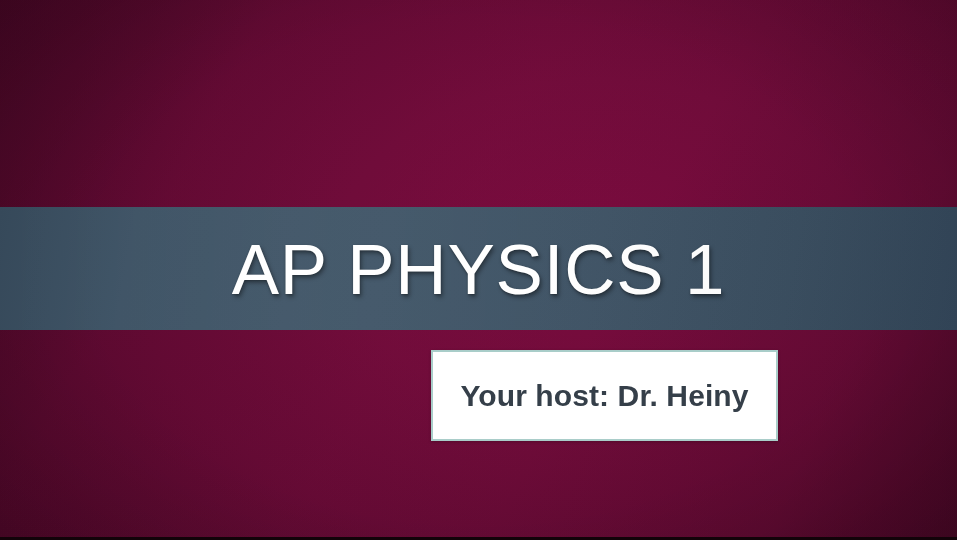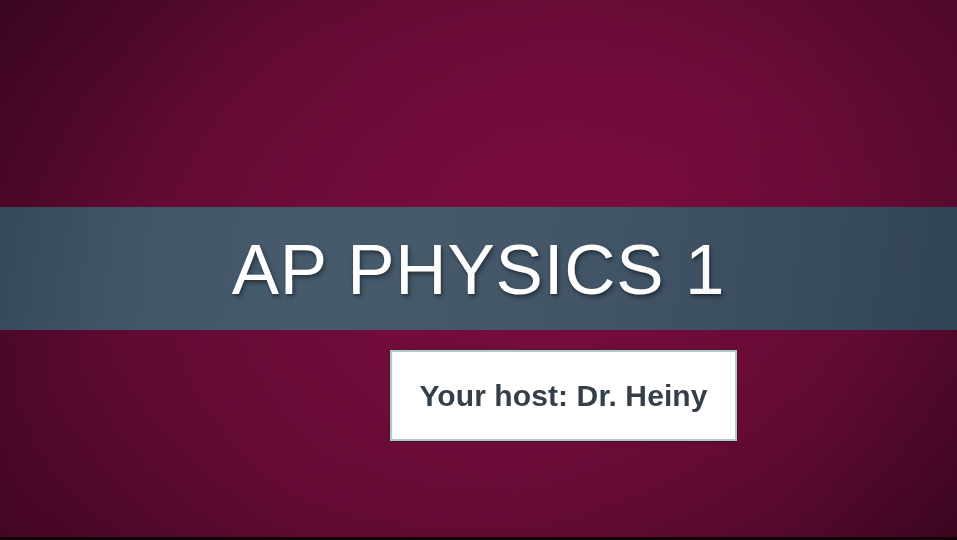--- a/index.html
+++ b/index.html
@@ -104,7 +104,7 @@
   
   .subtitle-card {
     position: absolute;
-    left: 390px;
+    left: 431px;
     top: 350px;
     width: 347px;
     height: 91px;

